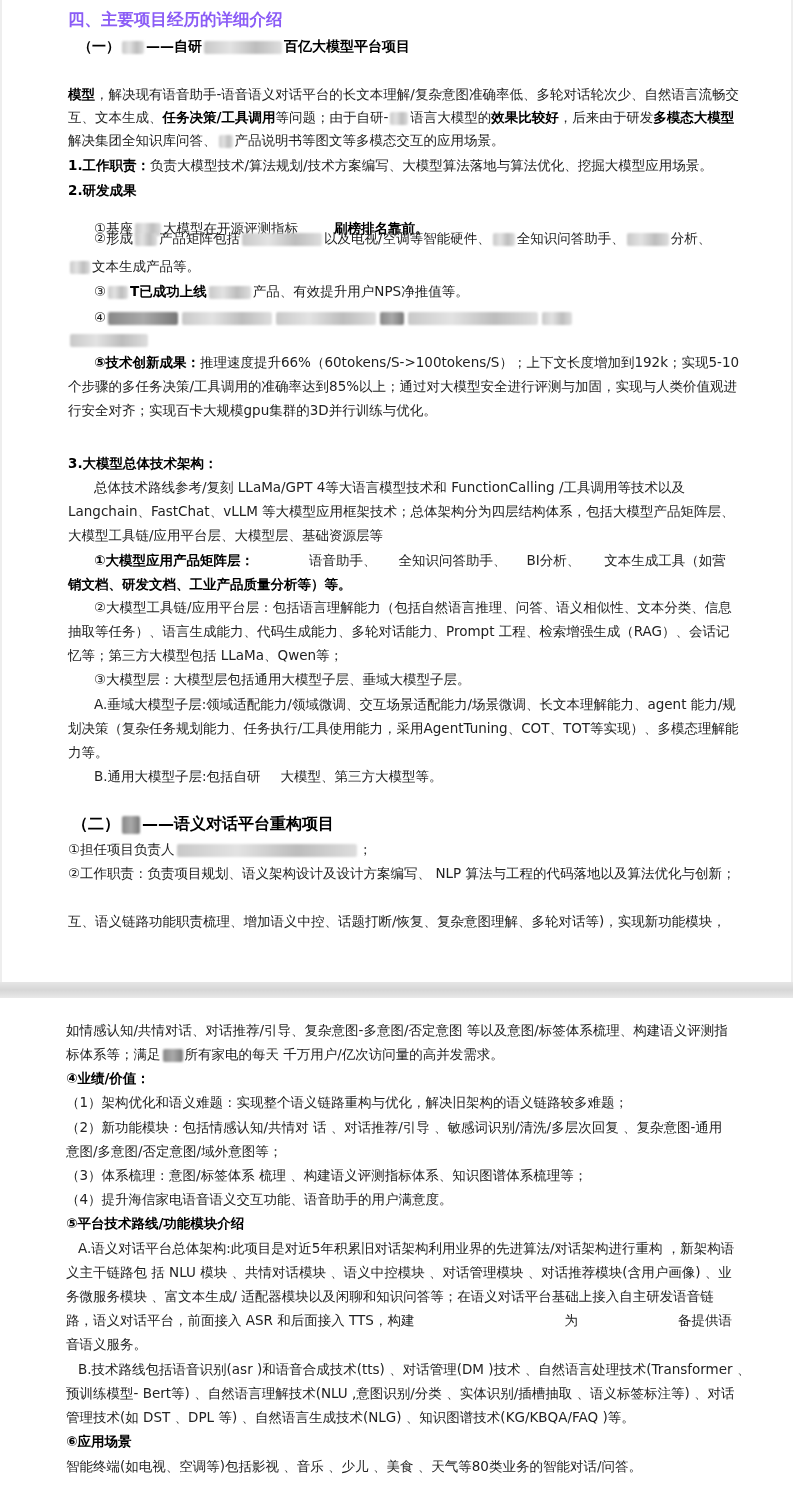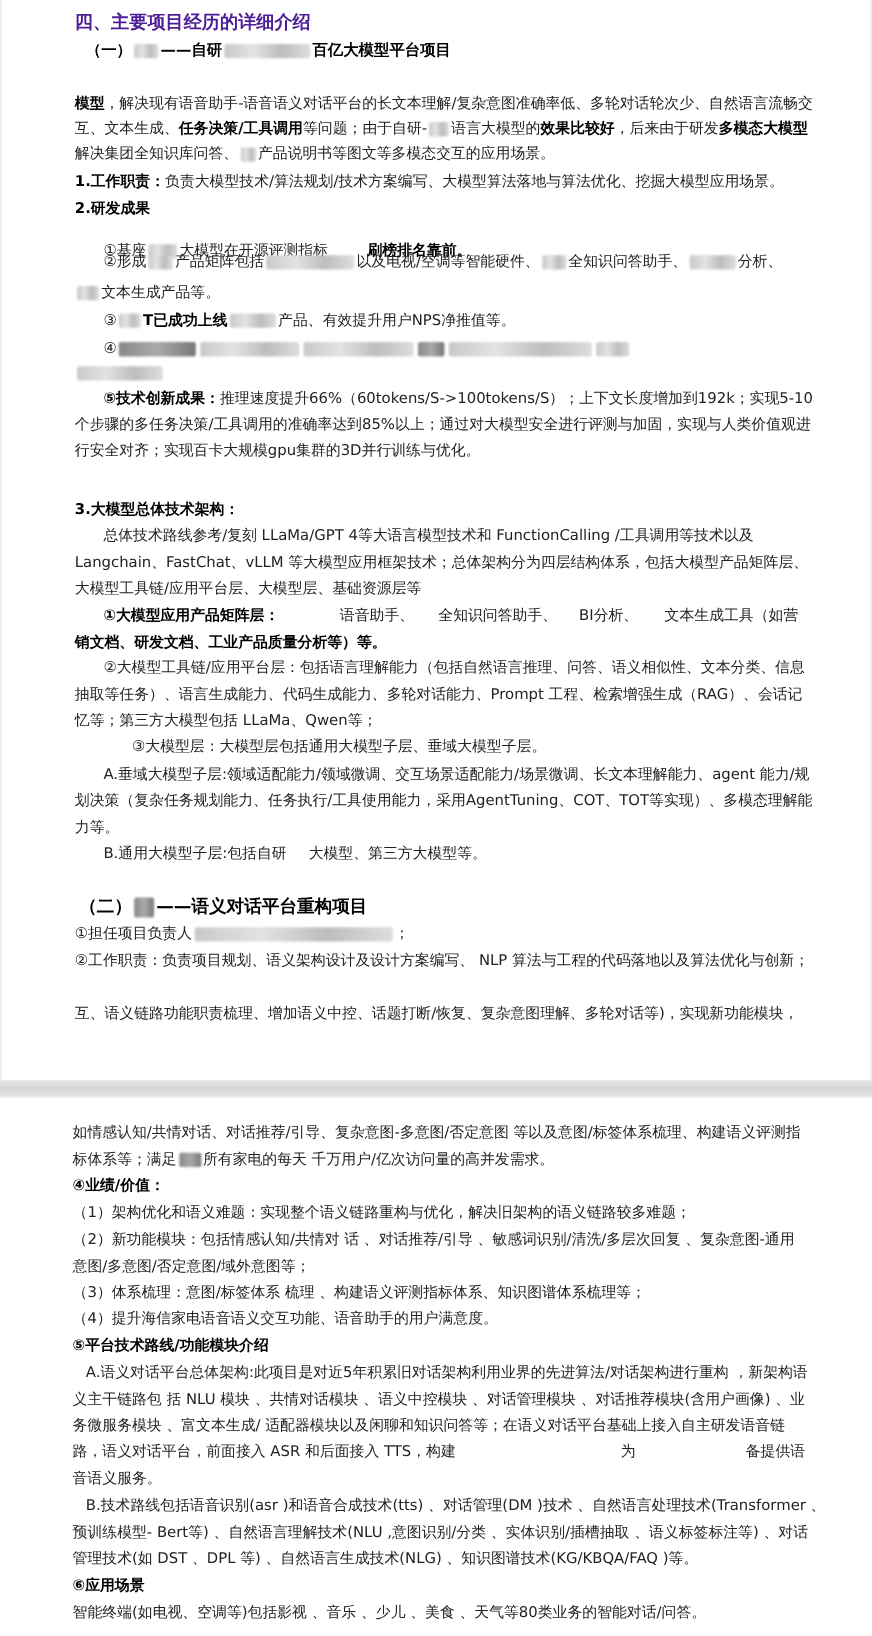--- a/index.html
+++ b/index.html
@@ -11,7 +11,7 @@
          background:linear-gradient(#e6e6e6,#d6d6d6 50%,#e9e9e9); }
   .page2 { top:998px; height:522px; }
   .line { position:absolute; left:66px; font-size:13.5px; line-height:20px; white-space:nowrap; color:#222; }
-  .h1 { font-size:16.5px; font-weight:bold; color:#4c1d95; }
+  .h1 { font-size:16.5px; font-weight:bold; color:#8b5cf6; }
   .b { font-weight:bold; color:#000000; }
   .blur { display:inline-block; height:13px; vertical-align:middle; background:linear-gradient(90deg,#c9c9c9,#e3e3e3,#bdbdbd,#dedede); border-radius:2px; filter:blur(1px); margin:0 2px; }
   .blur.dark { background:linear-gradient(90deg,#888,#aaa,#777); }

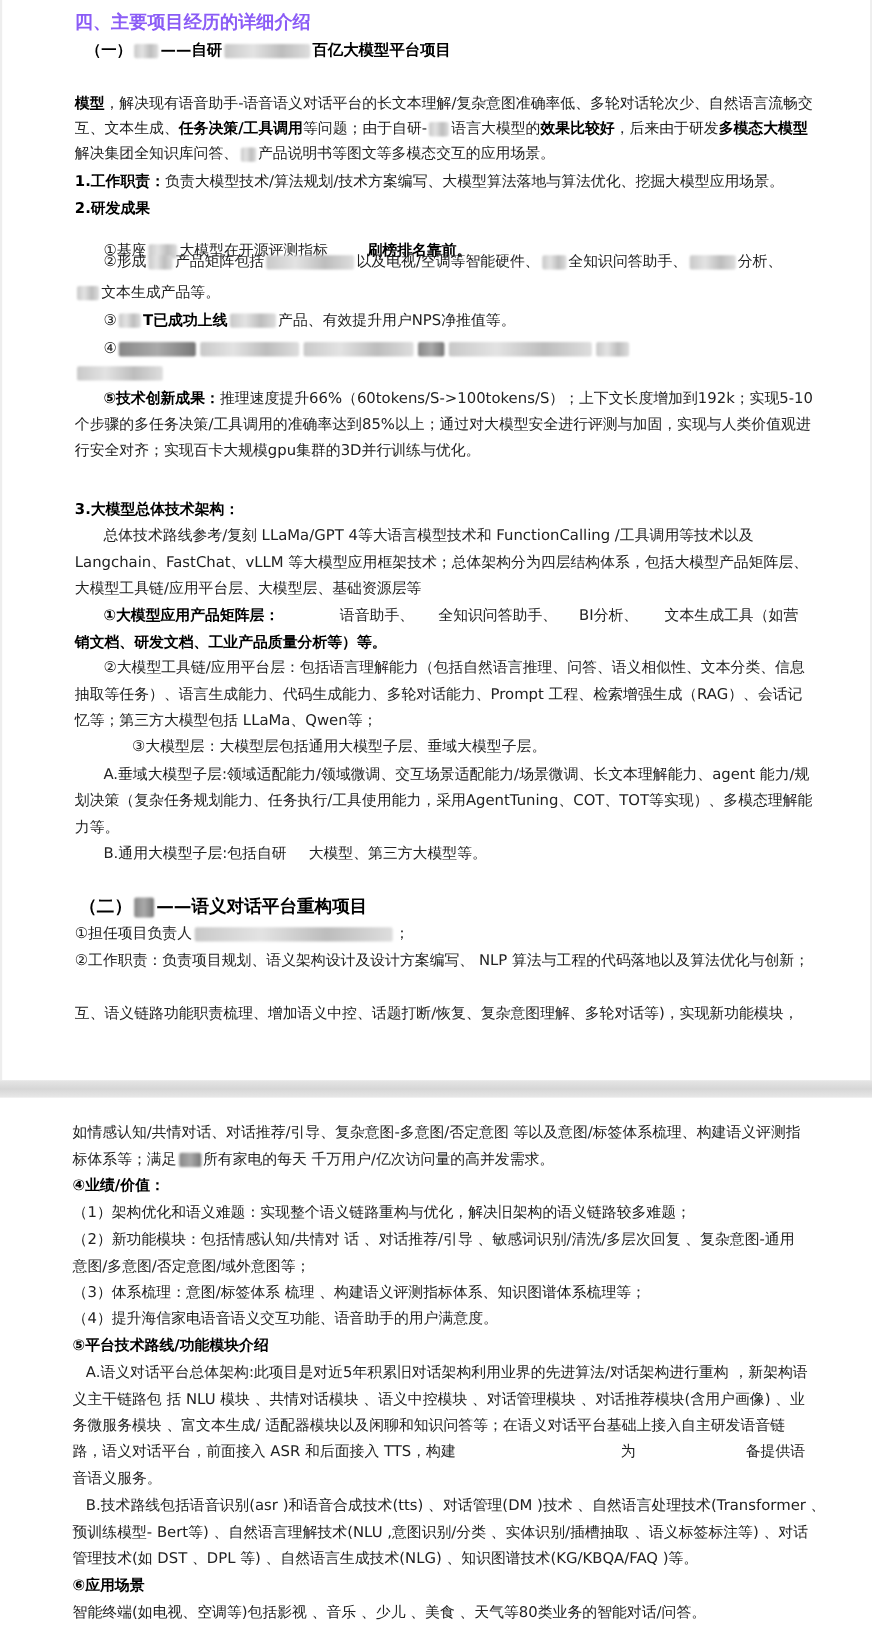--- a/index.html
+++ b/index.html
@@ -74,7 +74,7 @@
   <div class="line" style="top:597px;left:92px;">②大模型工具链/应用平台层：包括语言理解能力（包括自然语言推理、问答、语义相似性、文本分类、信息</div>
   <div class="line" style="top:621px;">抽取等任务）、语言生成能力、代码生成能力、多轮对话能力、Prompt 工程、检索增强生成（RAG）、会话记</div>
   <div class="line" style="top:645px;">忆等；第三方大模型包括 LLaMa、Qwen等；</div>
-  <div class="line" style="top:669px;left:92px;margin-left:26px;">③大模型层：大模型层包括通用大模型子层、垂域大模型子层。</div>
+  <div class="line" style="top:669px;left:92px;">③大模型层：大模型层包括通用大模型子层、垂域大模型子层。</div>
   <div class="line" style="top:694px;left:92px;">A.垂域大模型子层:领域适配能力/领域微调、交互场景适配能力/场景微调、长文本理解能力、agent 能力/规</div>
   <div class="line" style="top:718px;">划决策（复杂任务规划能力、任务执行/工具使用能力，采用AgentTuning、COT、TOT等实现）、多模态理解能</div>
   <div class="line" style="top:742px;">力等。</div>

